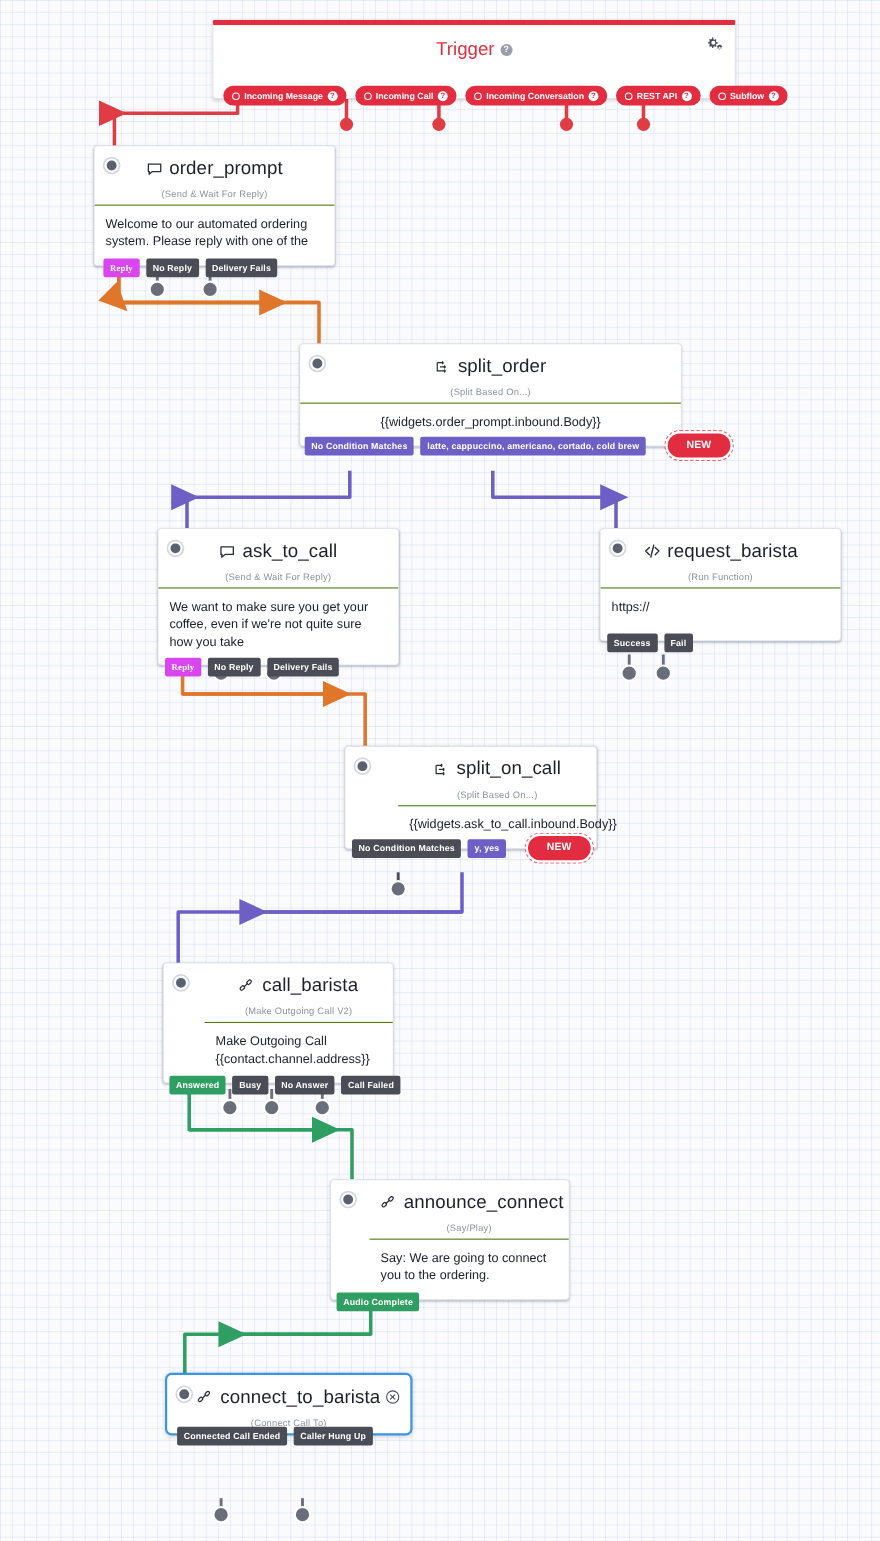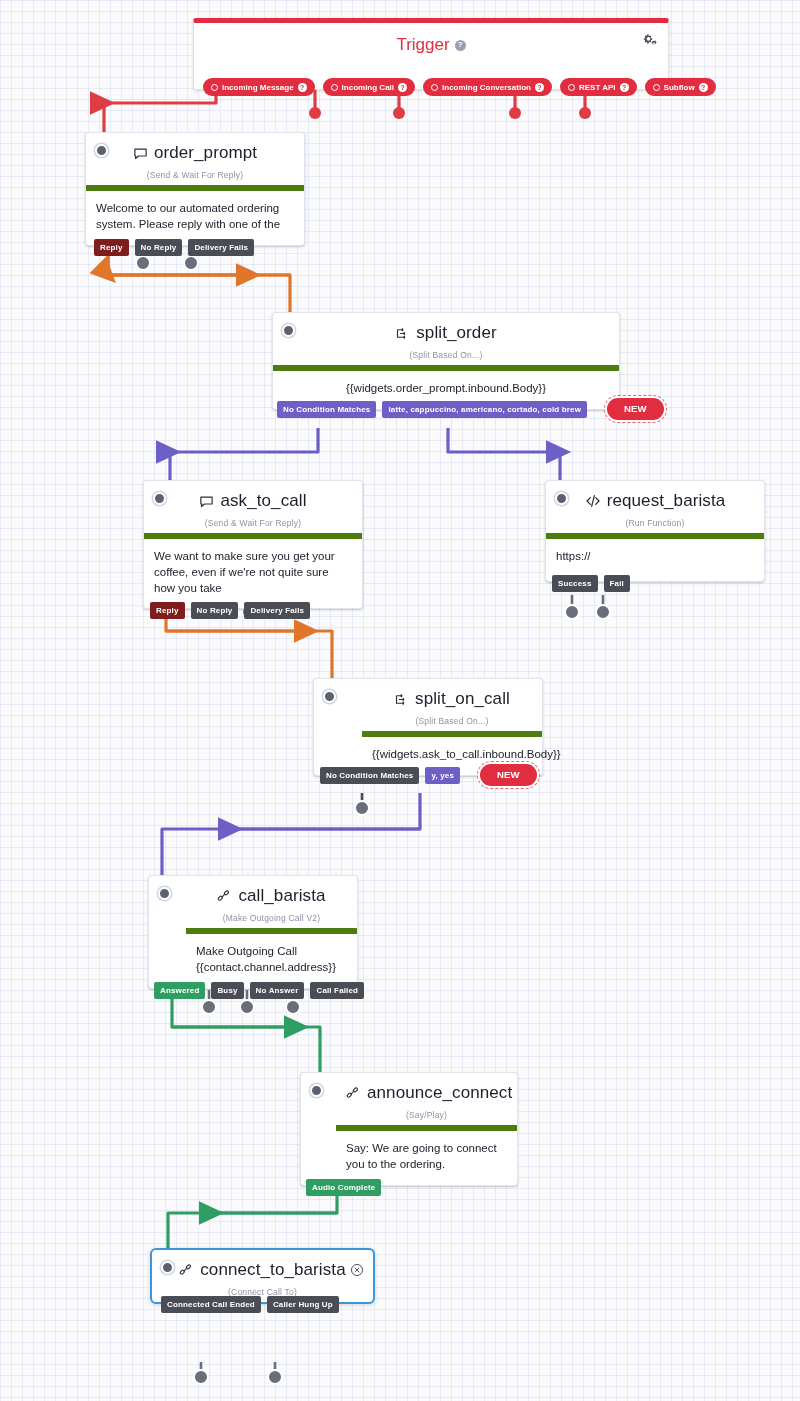--- a/index.html
+++ b/index.html
@@ -59,7 +59,7 @@
     letter-spacing: .2px;
   }
   .node-body {
-    border-top: 6px solid #4d7c0f;
+    border-top: 1px solid #4d7c0f;
     padding: 10px 10px 12px 10px;
     font-size: 11.5px;
     color: #20242f;

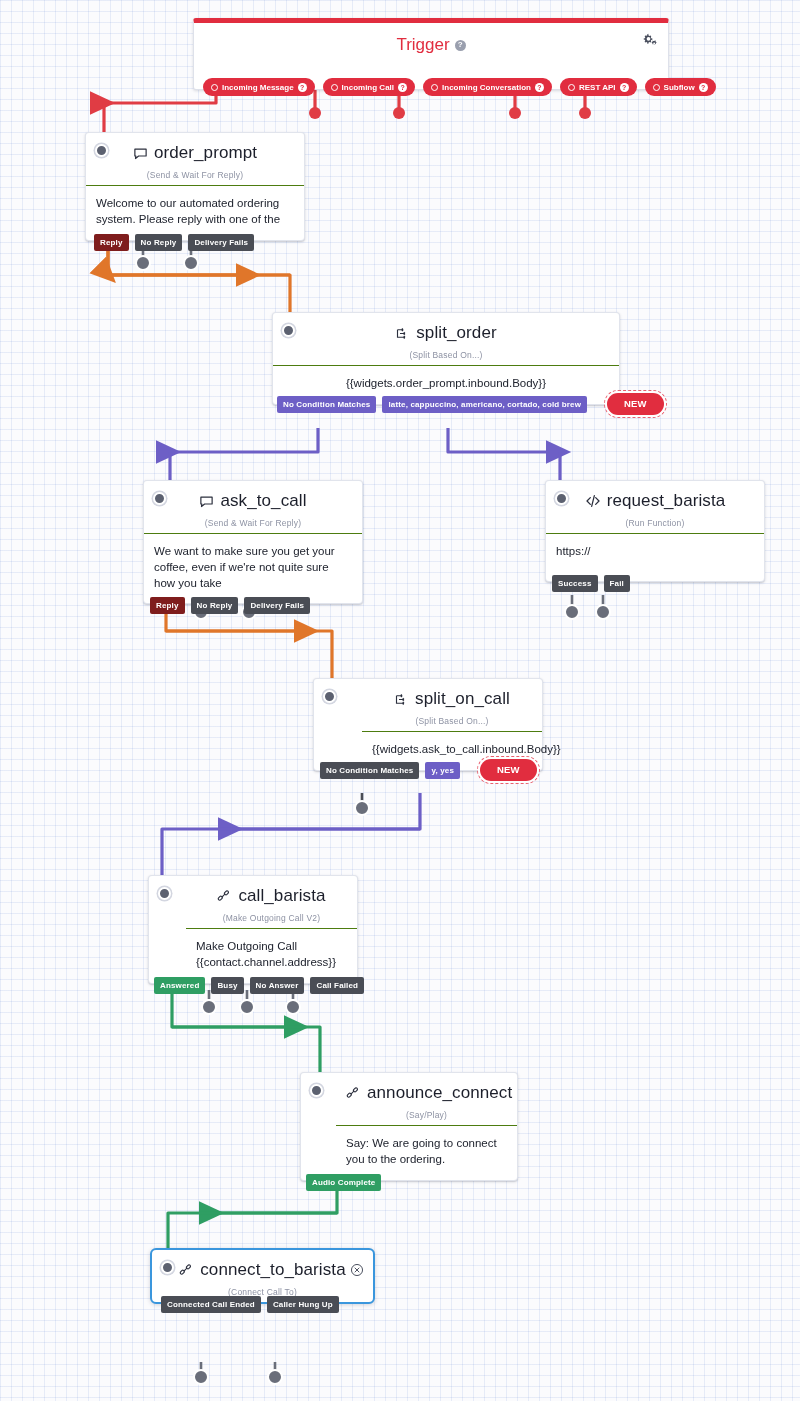--- a/index.html
+++ b/index.html
@@ -105,7 +105,7 @@
     letter-spacing: .15px;
   }
   .port.gray   { background: #4a4d55; }
-  .port.orange { background: #7f1d1d; }
+  .port.orange { background: #d946ef; font-family: Liberation Serif, serif; }
   .port.purple { background: #6d5fc6; }
   .port.green  { background: #2f9e63; }
   .port.newbtn {

